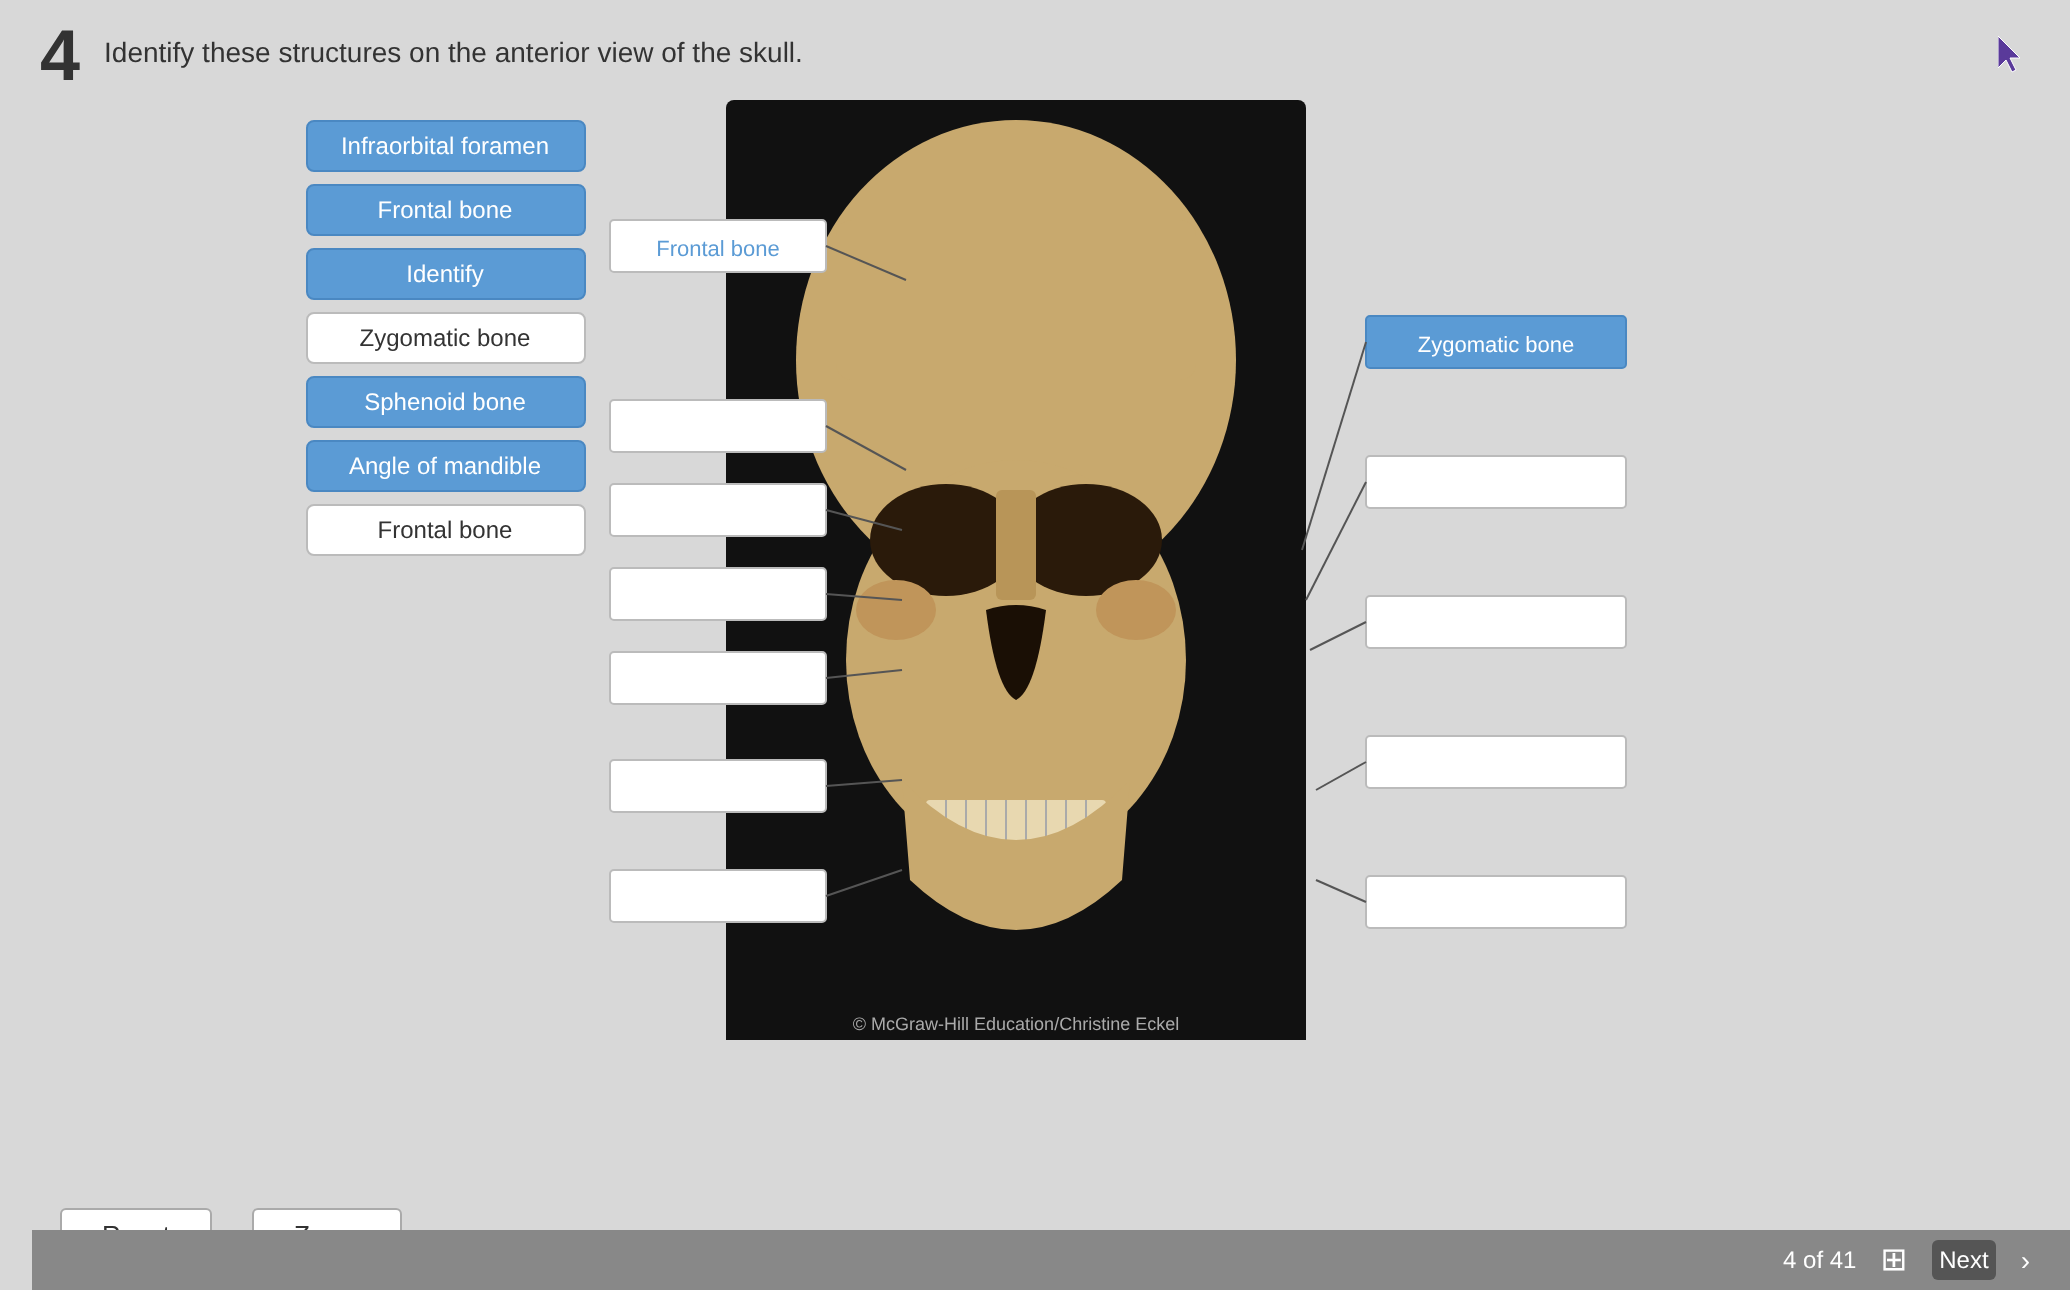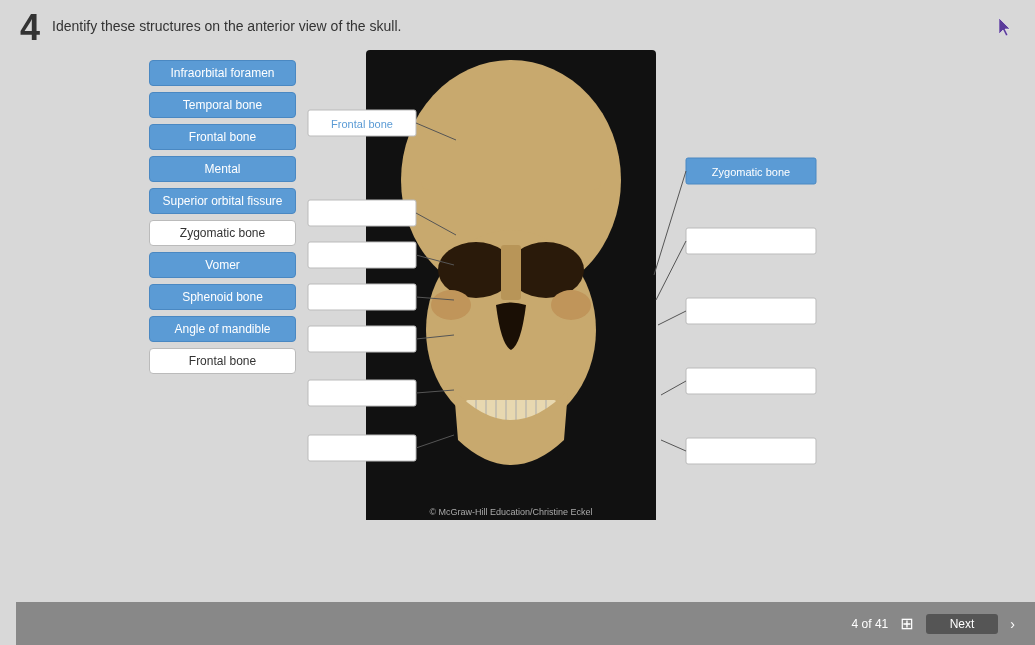--- a/index.html
+++ b/index.html
@@ -180,7 +180,6 @@
 
     <div class="labels-column">
       <button class="label-btn filled">Infraorbital foramen</button>
-      <button class="label-btn filled">Temporal bone</button>
       <button class="label-btn filled">Frontal bone</button>
       <button class="label-btn filled">Mental</button>
       <button class="label-btn filled">Superior orbital fissure</button>

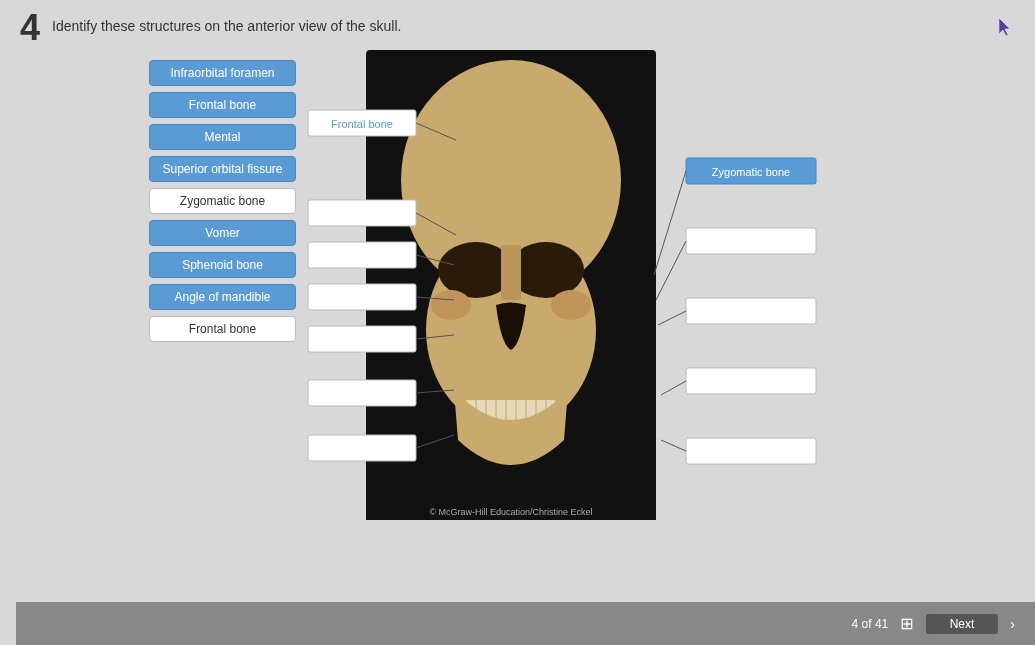--- a/index.html
+++ b/index.html
@@ -181,7 +181,7 @@
     <div class="labels-column">
       <button class="label-btn filled">Infraorbital foramen</button>
       <button class="label-btn filled">Frontal bone</button>
-      <button class="label-btn filled">Mental</button>
+      <button class="label-btn filled">Identify</button>
       <button class="label-btn filled">Superior orbital fissure</button>
       <button class="label-btn empty">Zygomatic bone</button>
       <button class="label-btn filled">Vomer</button>

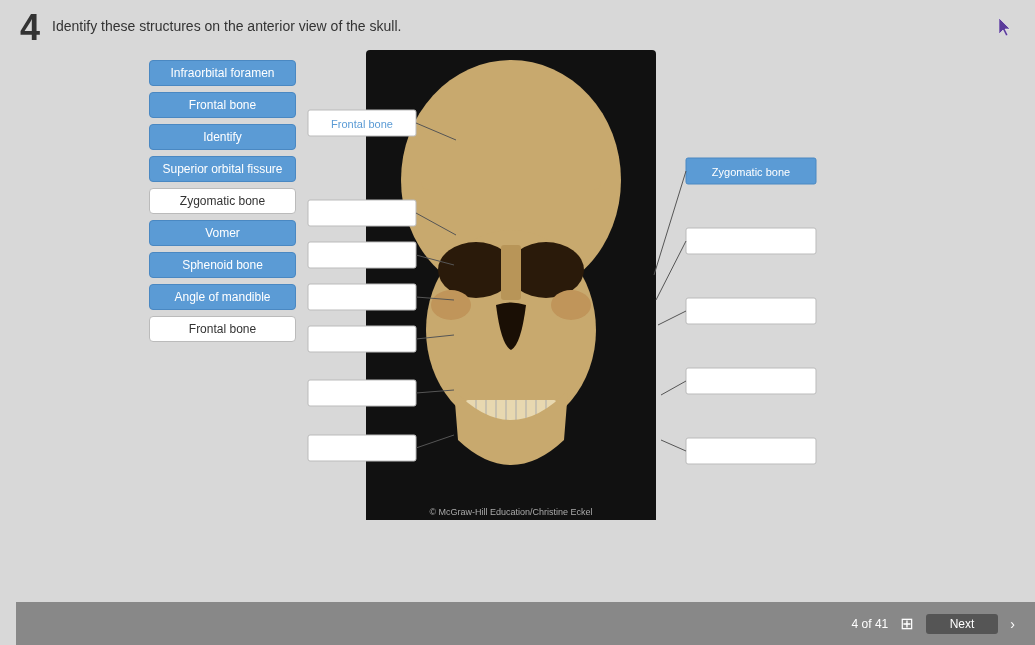--- a/index.html
+++ b/index.html
@@ -182,7 +182,6 @@
       <button class="label-btn filled">Infraorbital foramen</button>
       <button class="label-btn filled">Frontal bone</button>
       <button class="label-btn filled">Identify</button>
-      <button class="label-btn filled">Superior orbital fissure</button>
       <button class="label-btn empty">Zygomatic bone</button>
       <button class="label-btn filled">Vomer</button>
       <button class="label-btn filled">Sphenoid bone</button>

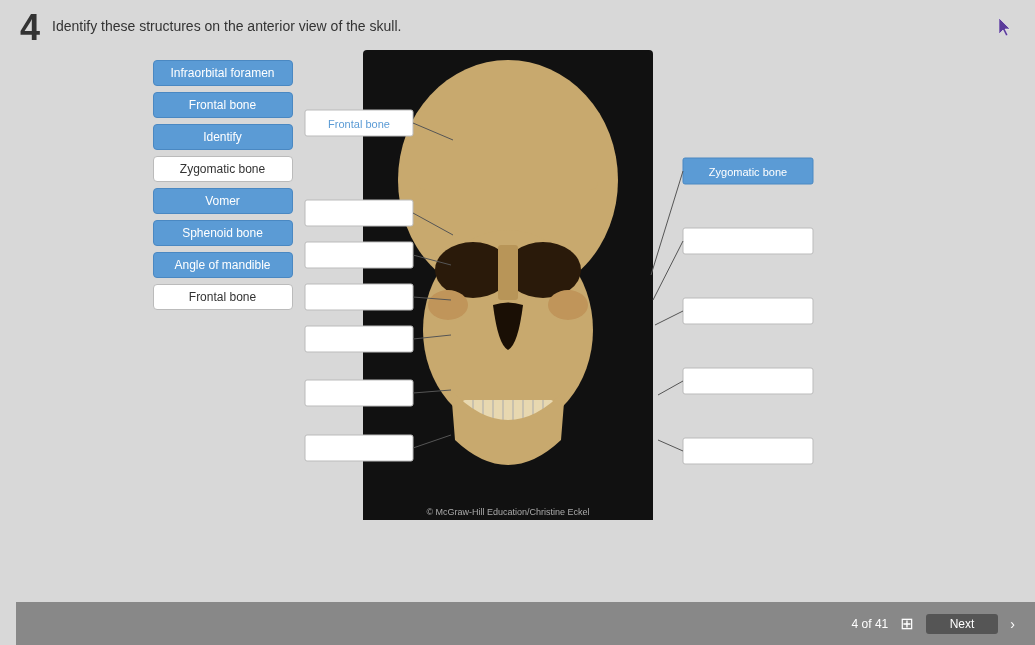--- a/index.html
+++ b/index.html
@@ -183,7 +183,6 @@
       <button class="label-btn filled">Frontal bone</button>
       <button class="label-btn filled">Identify</button>
       <button class="label-btn empty">Zygomatic bone</button>
-      <button class="label-btn filled">Vomer</button>
       <button class="label-btn filled">Sphenoid bone</button>
       <button class="label-btn filled">Angle of mandible</button>
       <button class="label-btn empty">Frontal bone</button>

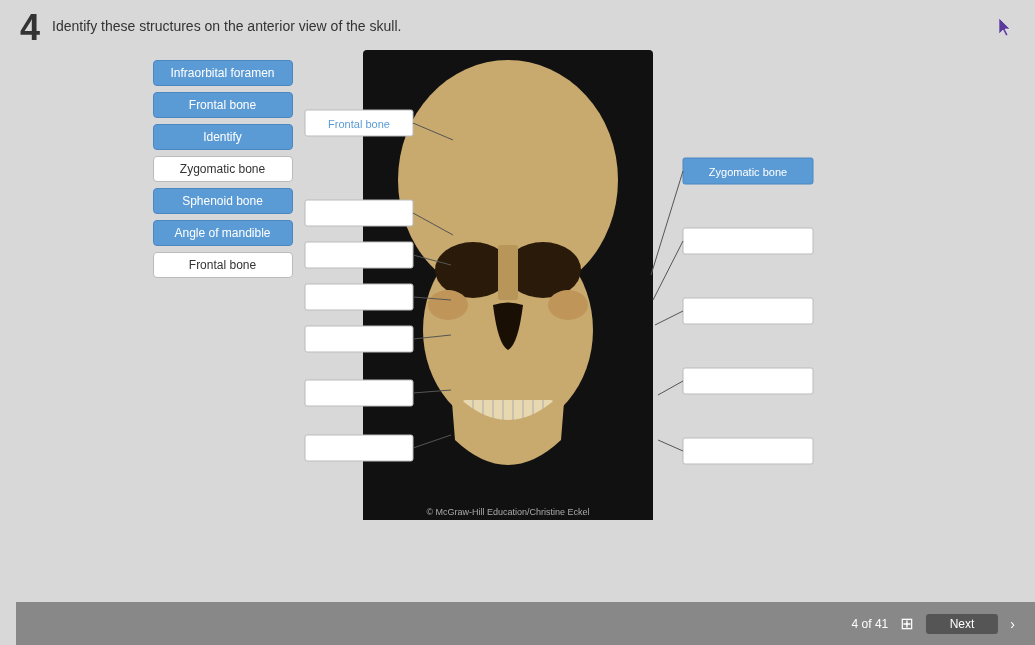--- a/index.html
+++ b/index.html
@@ -128,7 +128,7 @@
       bottom: 0;
       left: 16px;
       right: 0;
-      height: 43px;
+      height: 30px;
       background: #888;
       display: flex;
       align-items: center;

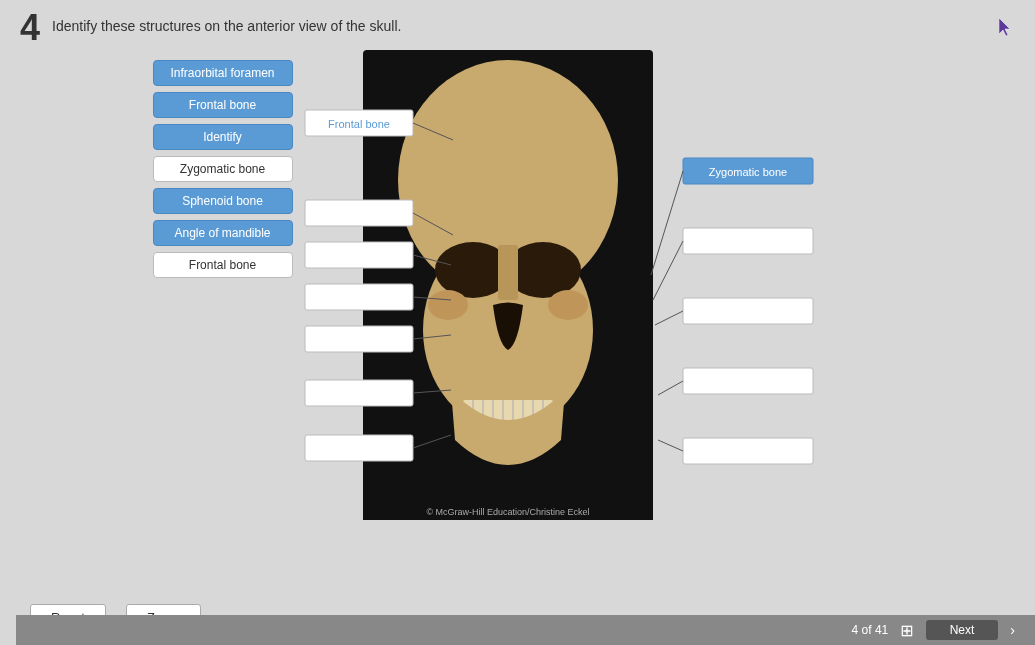--- a/index.html
+++ b/index.html
@@ -141,7 +141,7 @@
       background: #555;
       color: white;
       border: none;
-      padding: 3px 24px;
+      padding: 3px 4px;
       border-radius: 3px;
       cursor: pointer;
       font-size: 12px;

